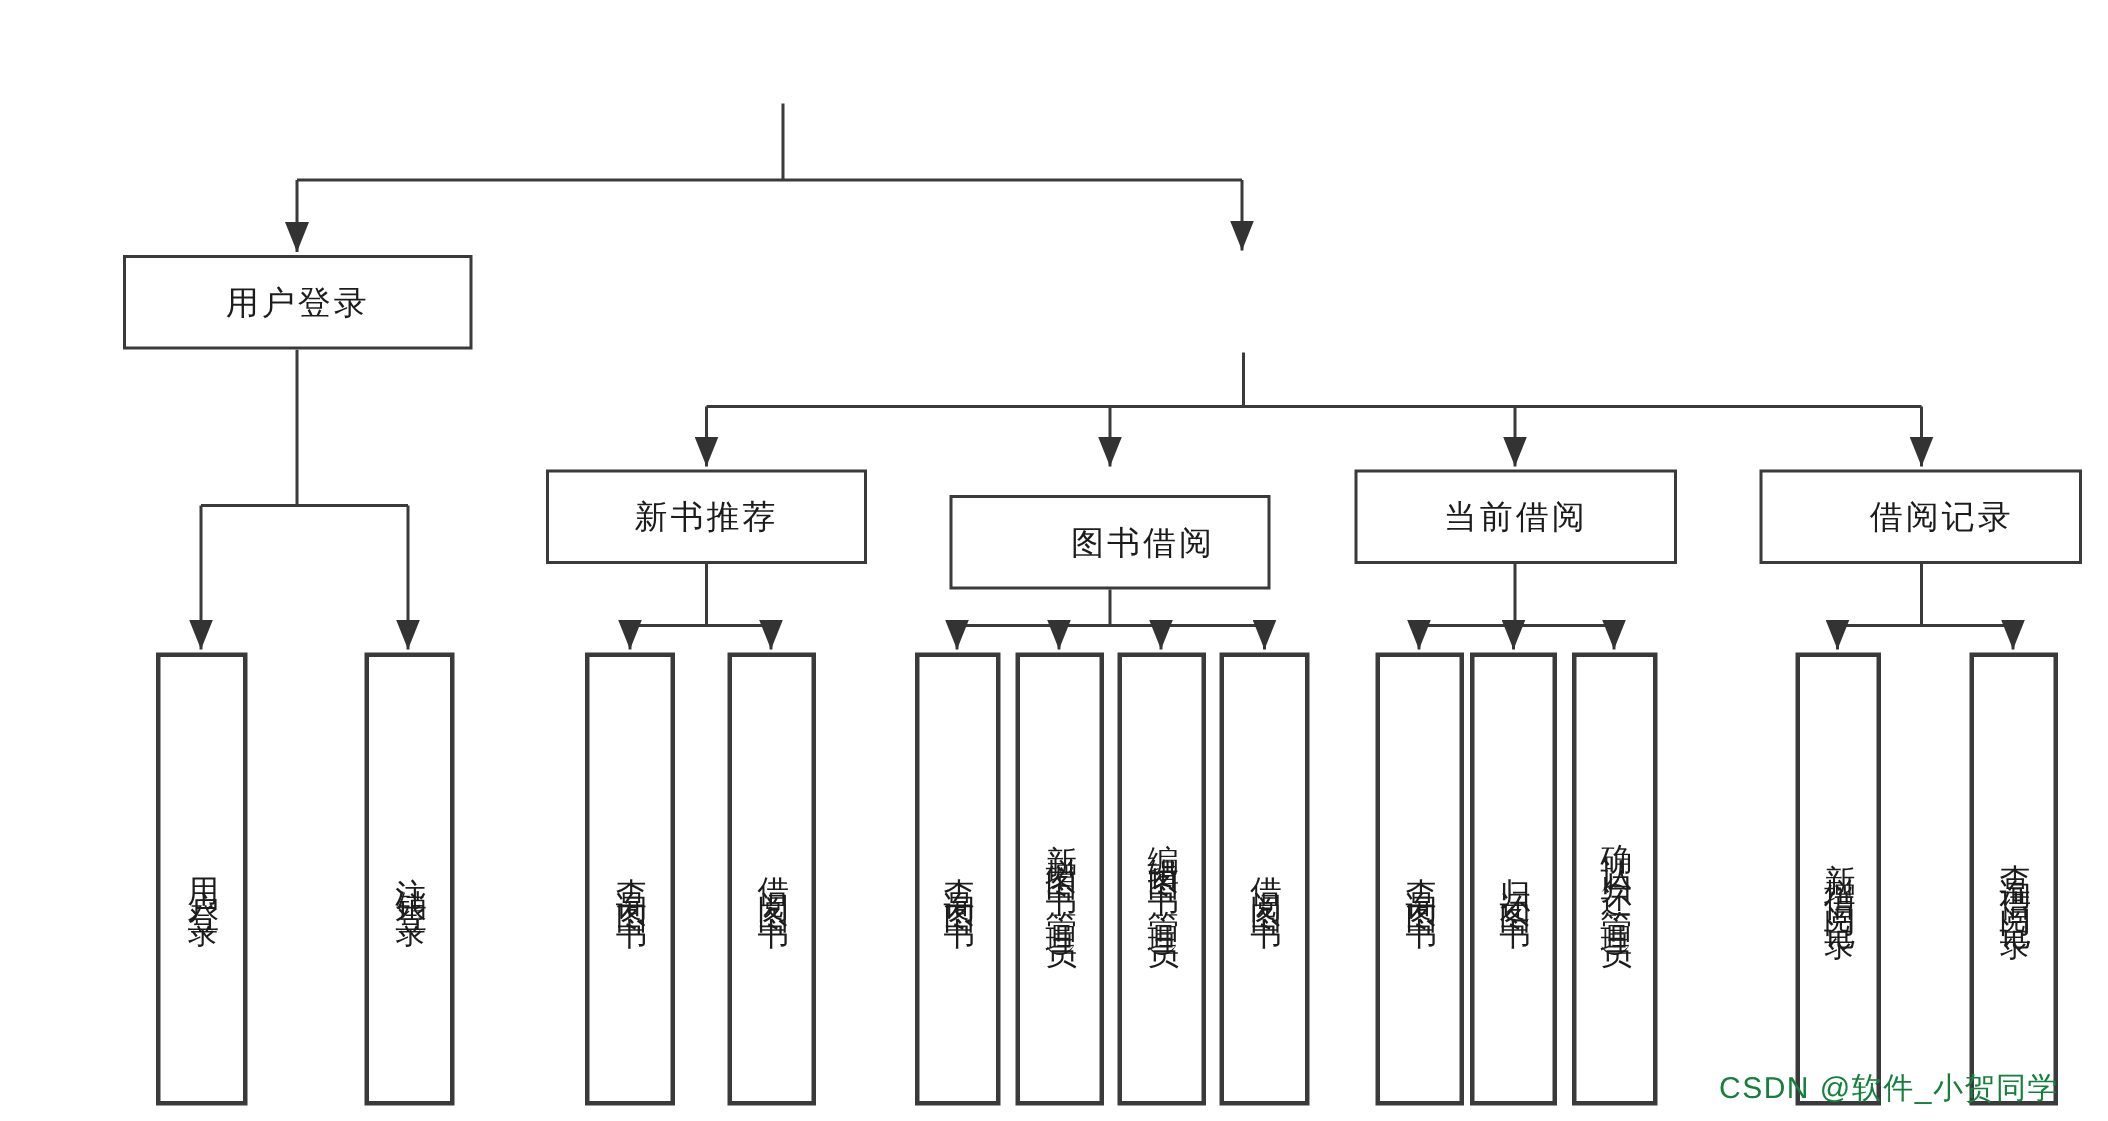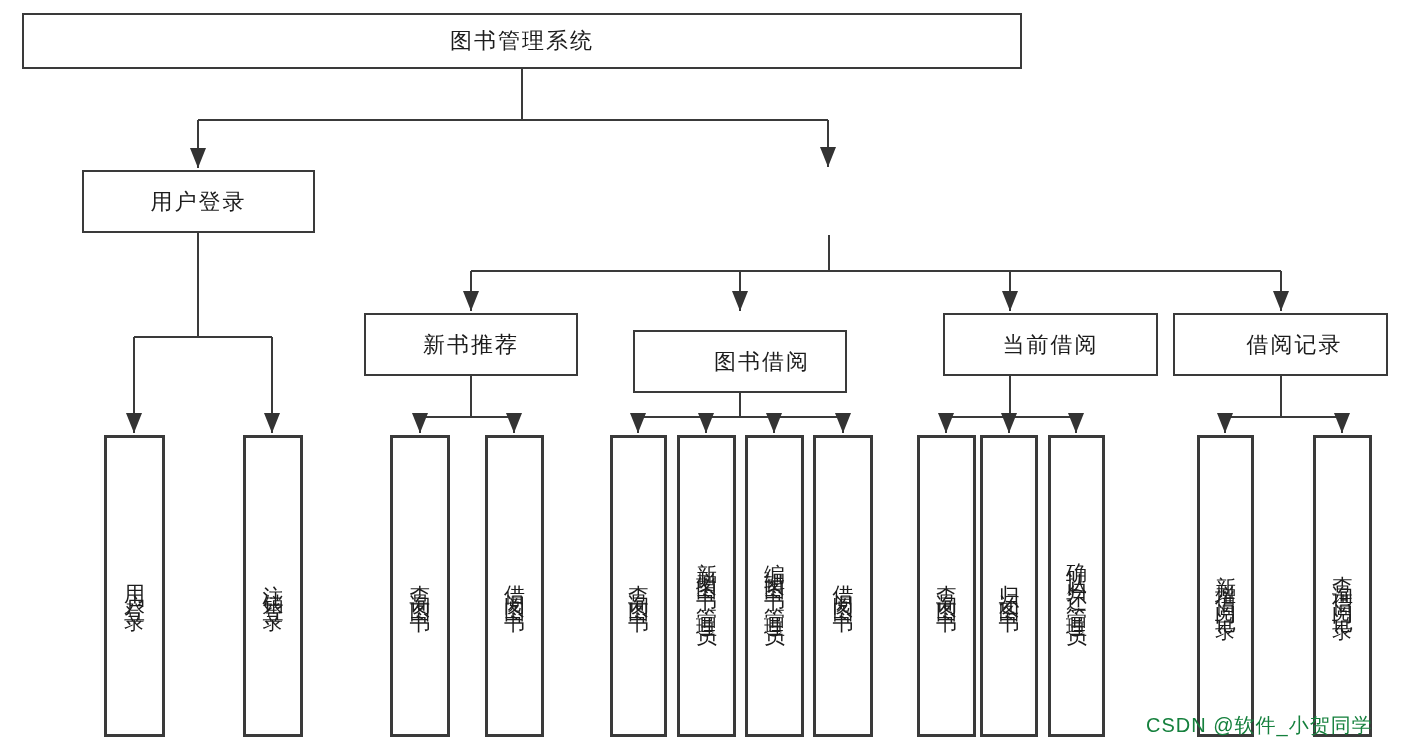--- a/index.html
+++ b/index.html
@@ -115,7 +115,6 @@
     </g>
   </svg>
 
-  <div class="hbox" style="left:22px; top:13px; width:1000px; height:56px;">图书管理系统</div>
 
   <div class="hbox" style="left:82px; top:170px; width:233px; height:63px;">用户登录</div>
 

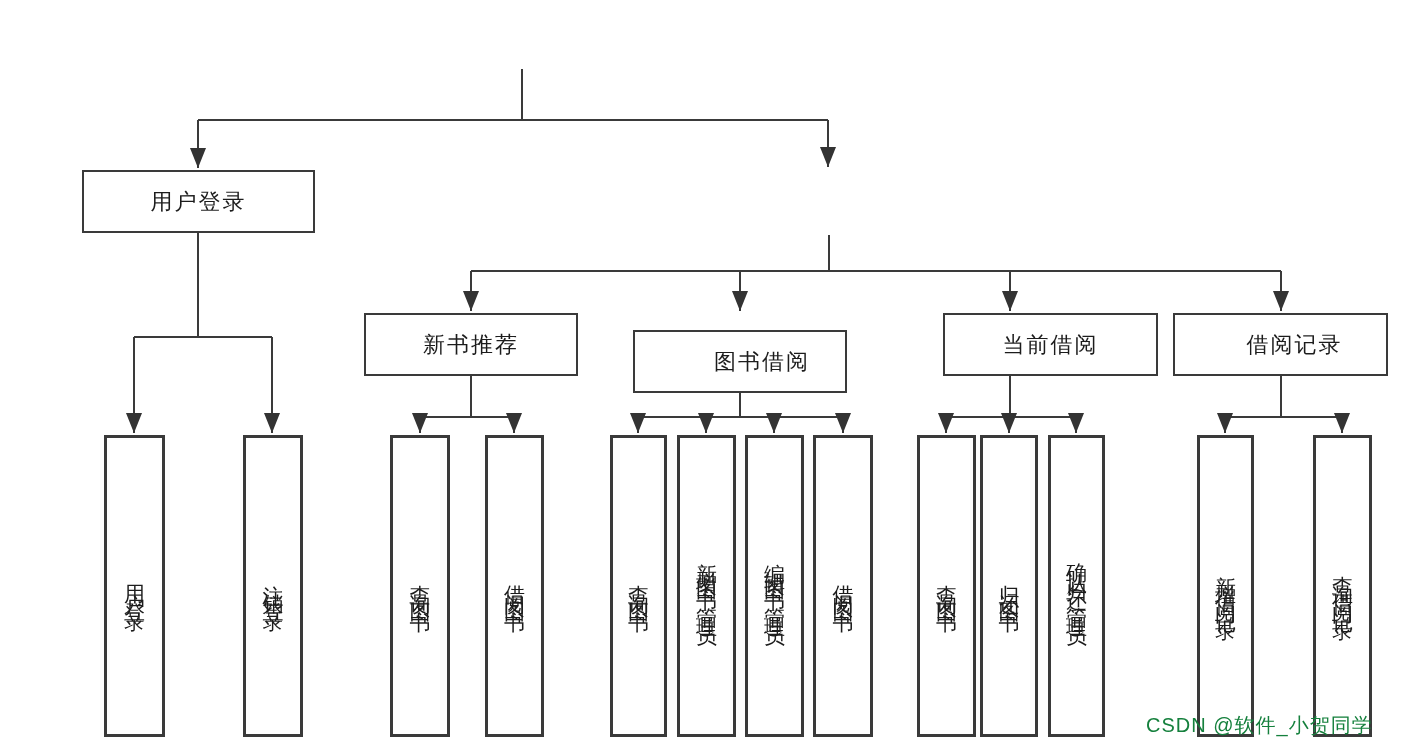--- a/index.html
+++ b/index.html
@@ -120,7 +120,7 @@
 
   <div class="hbox" style="left:364px; top:313px; width:214px; height:63px;">新书推荐</div>
   <div class="hbox" style="left:633px; top:330px; width:214px; height:63px;padding-left:44px;">图书借阅</div>
-  <div class="hbox" style="left:903px; top:313px; width:215px; height:63px;margin-left:40px;">当前借阅</div>
+  <div class="hbox" style="left:903px; top:313px; width:215px; height:63px;">当前借阅</div>
   <div class="hbox" style="left:1173px; top:313px; width:215px; height:63px;padding-left:28px;">借阅记录</div>
 
   <div class="vbox" style="left:104px; width:61px;">用户登录</div>

